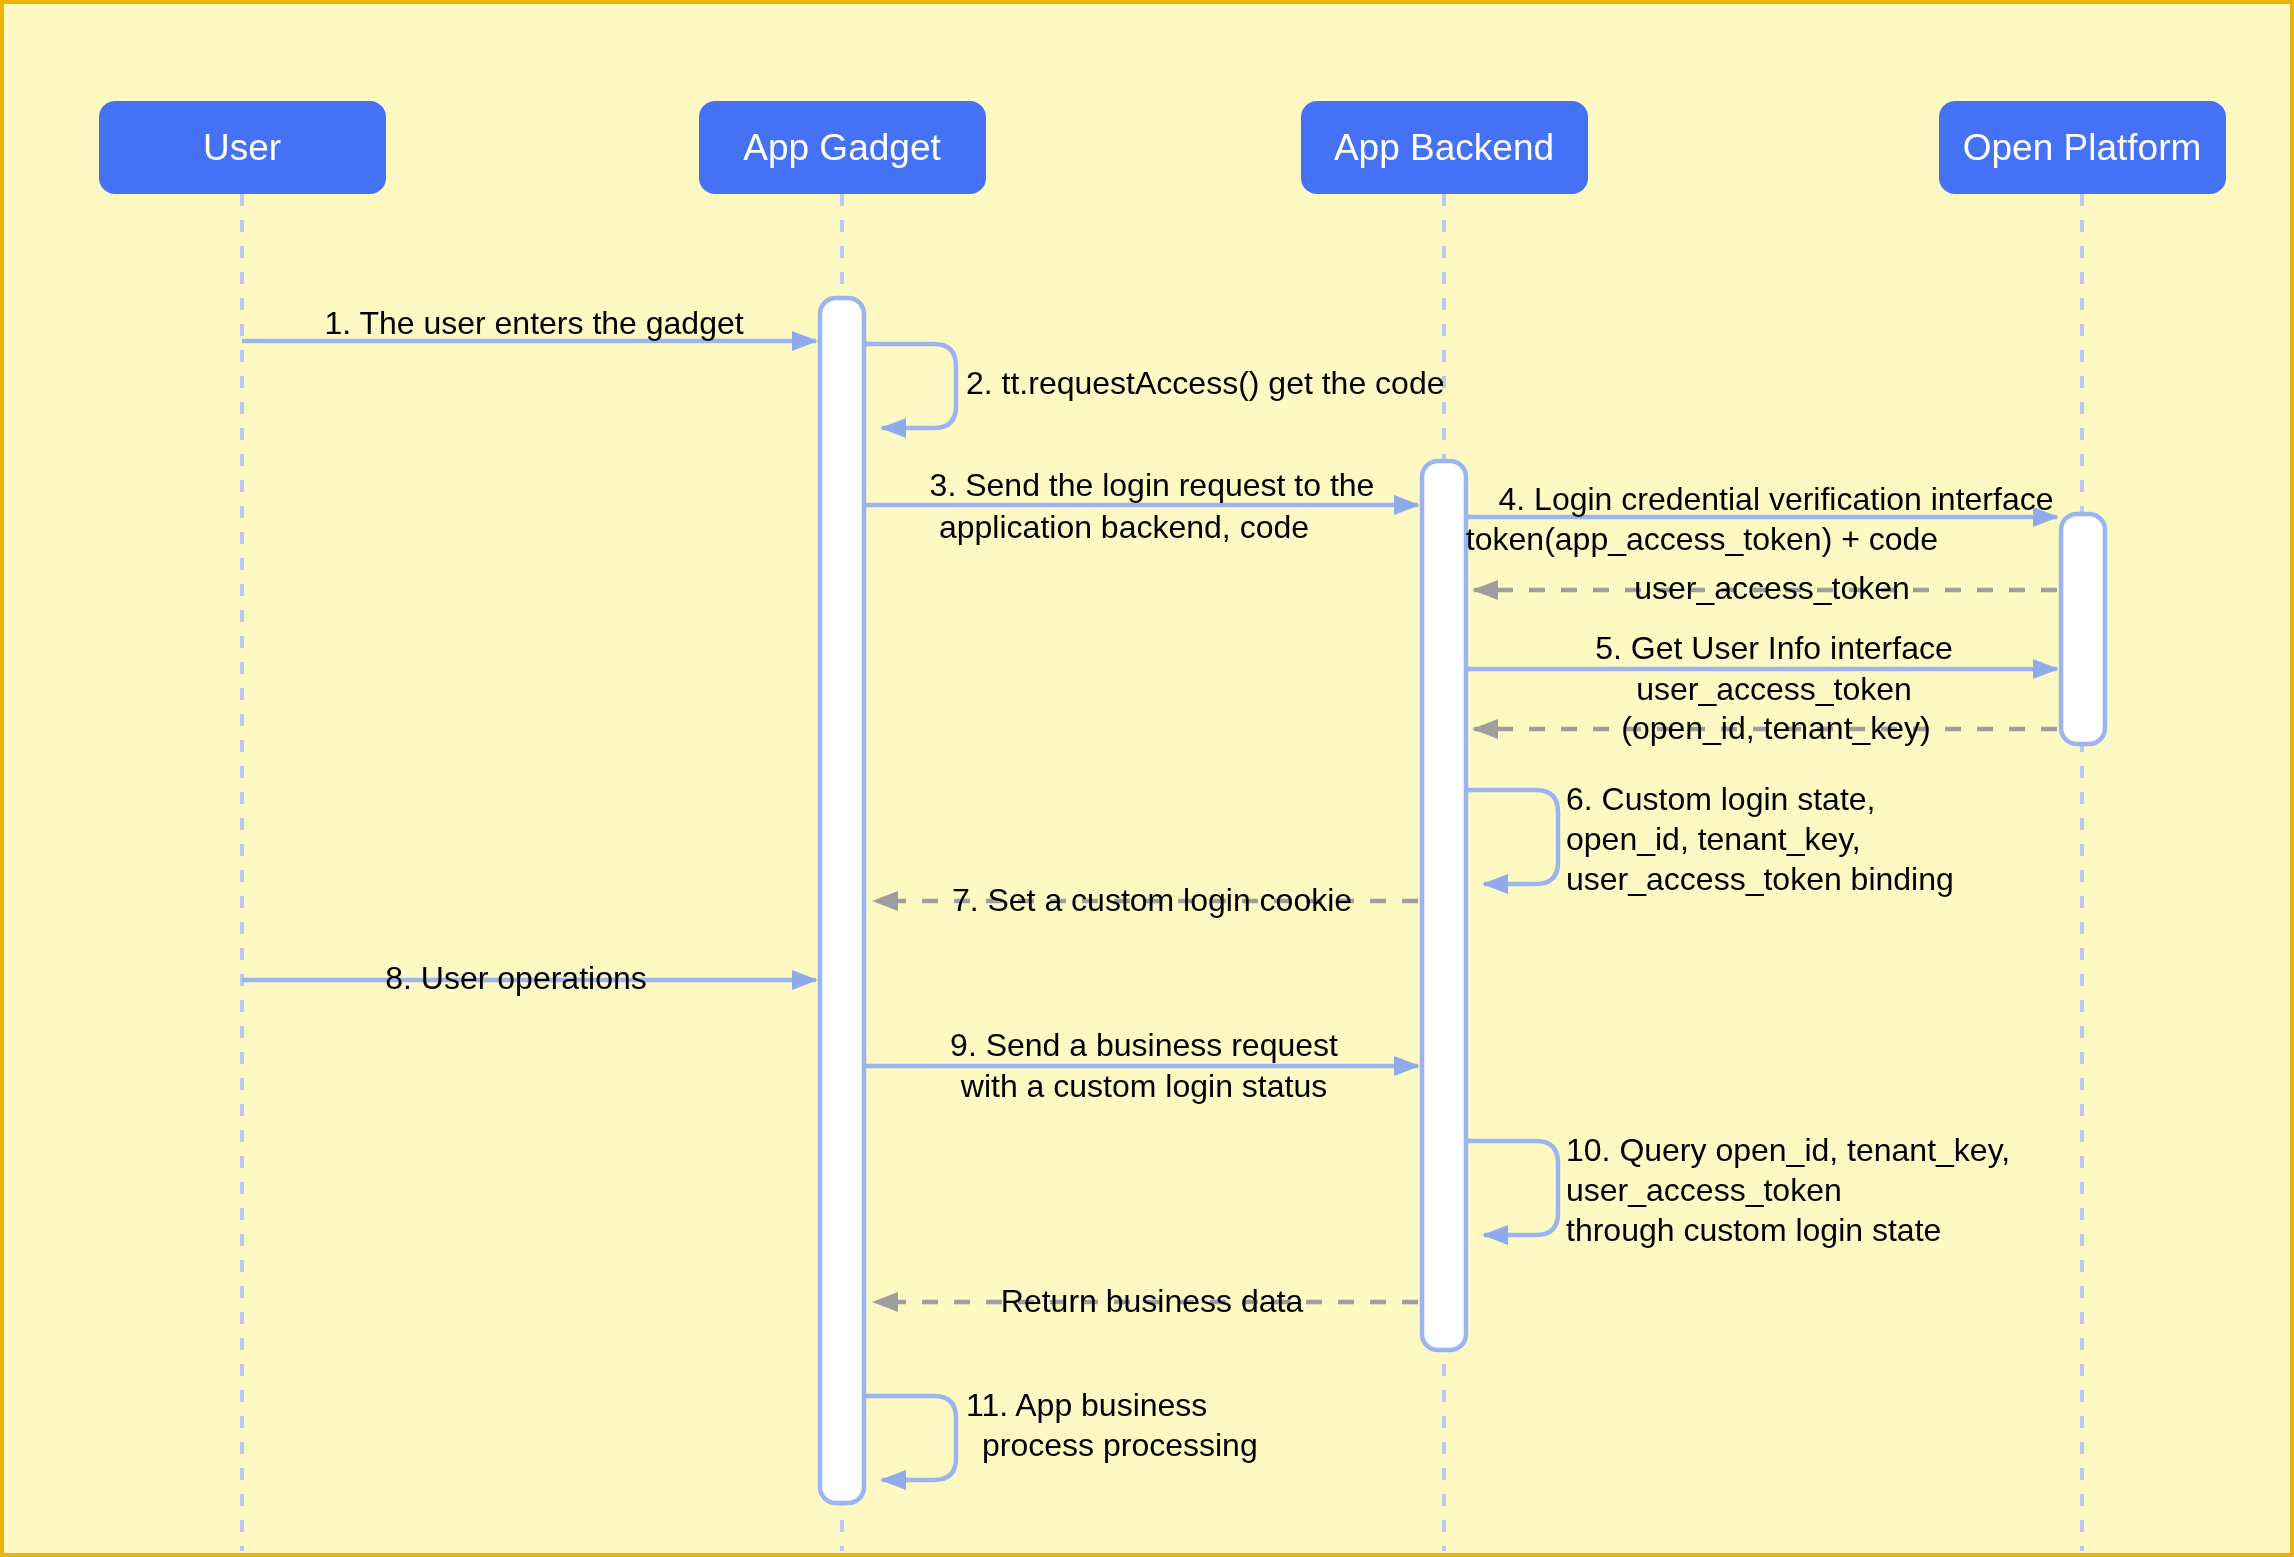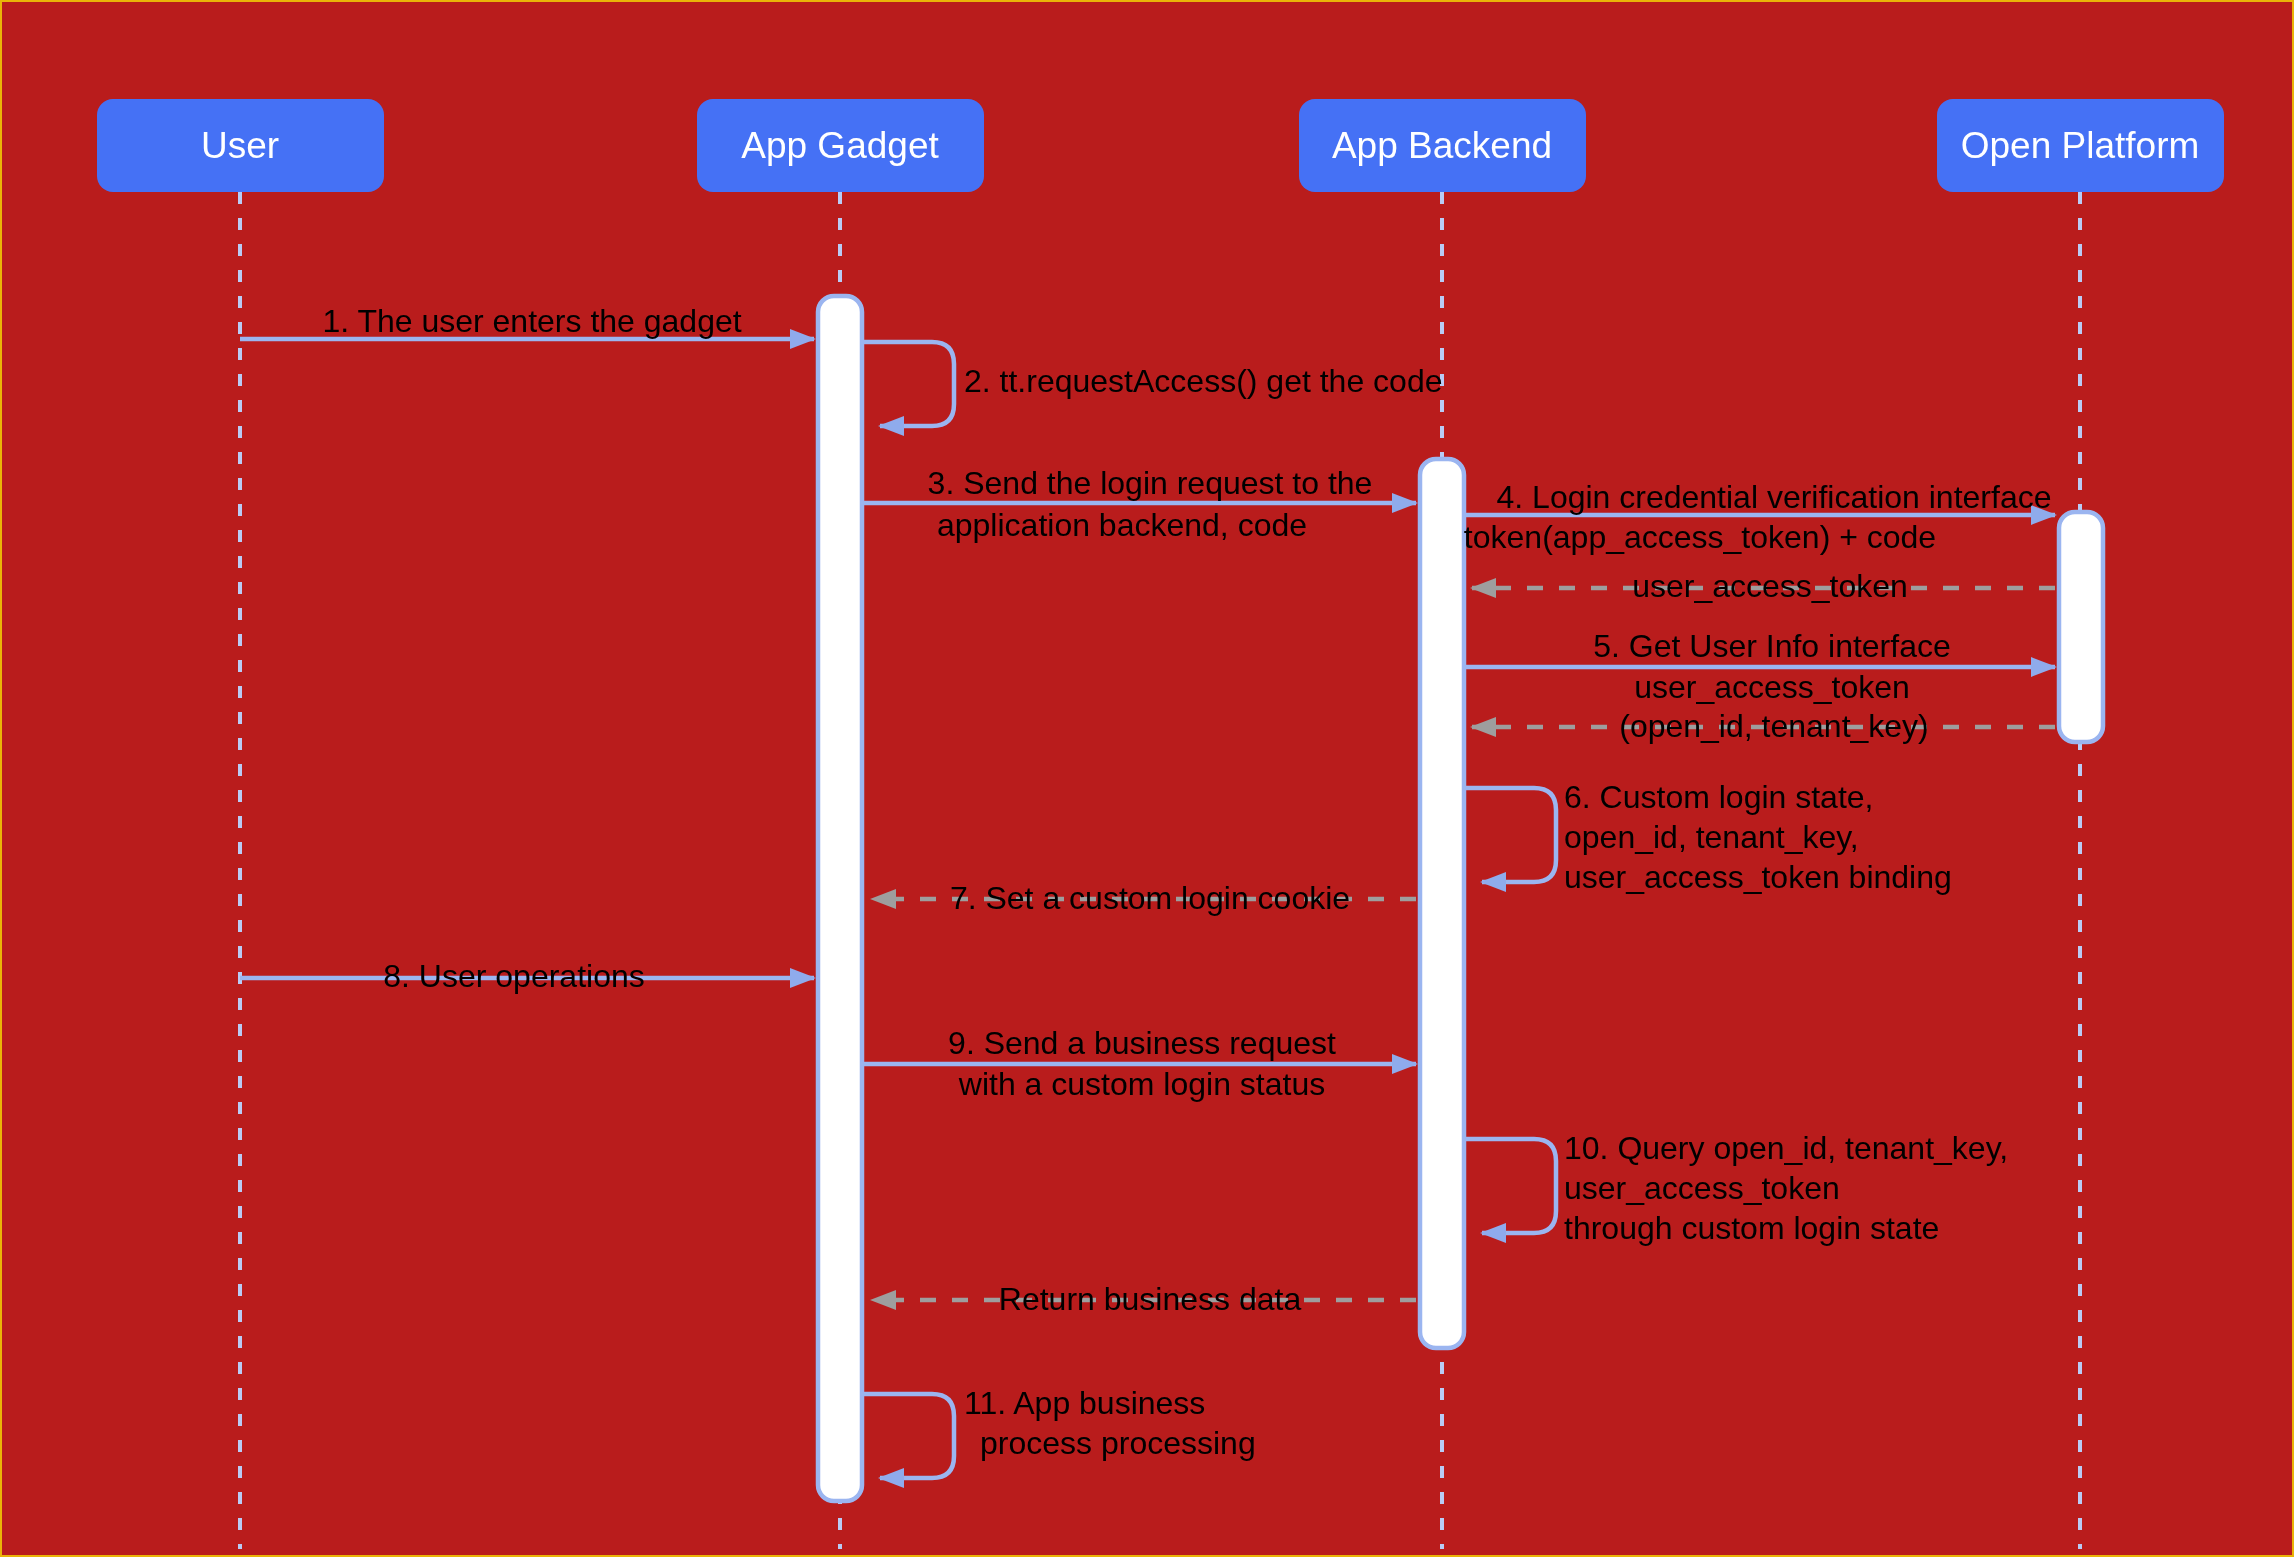--- a/index.html
+++ b/index.html
@@ -14,9 +14,9 @@
     position: relative;
     width: 2294px;
     height: 1557px;
-    background: #b91c1c;
+    background: #fef9c3;
     box-sizing: border-box;
-    border: 2px solid #eab308;
+    border: 4px solid #eab308;
     overflow: hidden;
   }
   svg.seq-canvas {

